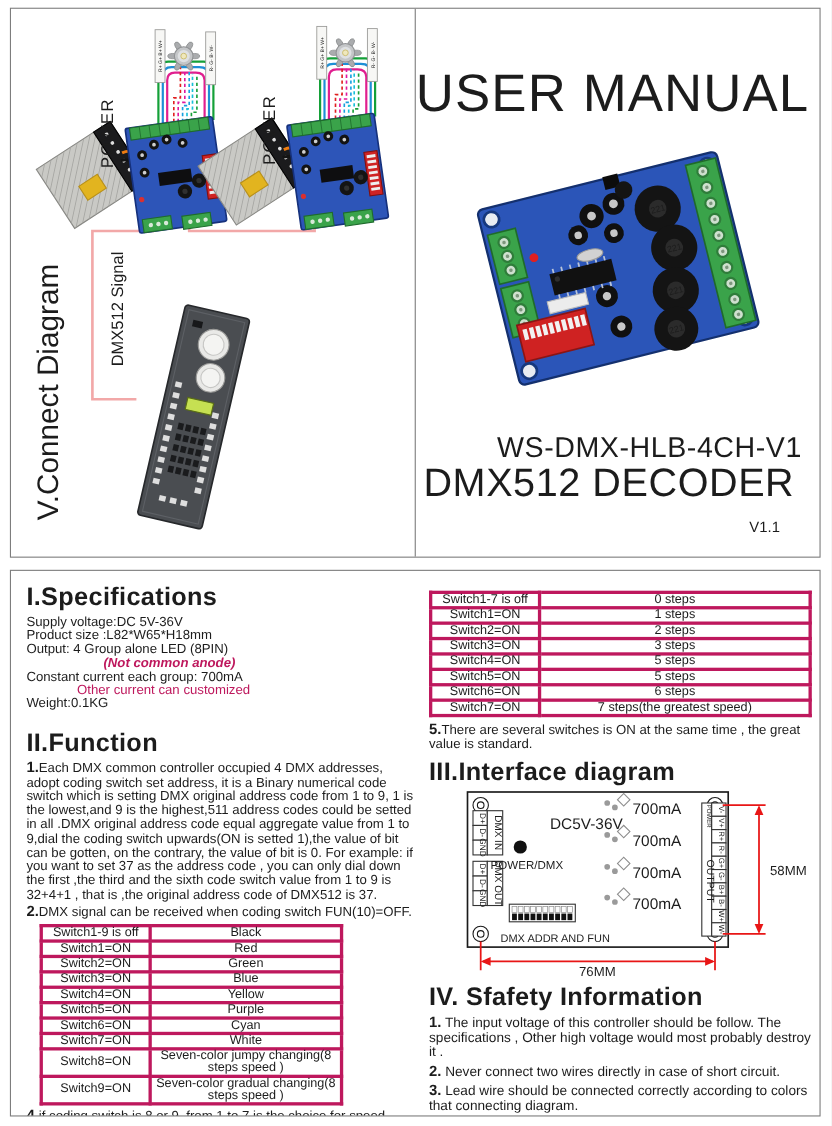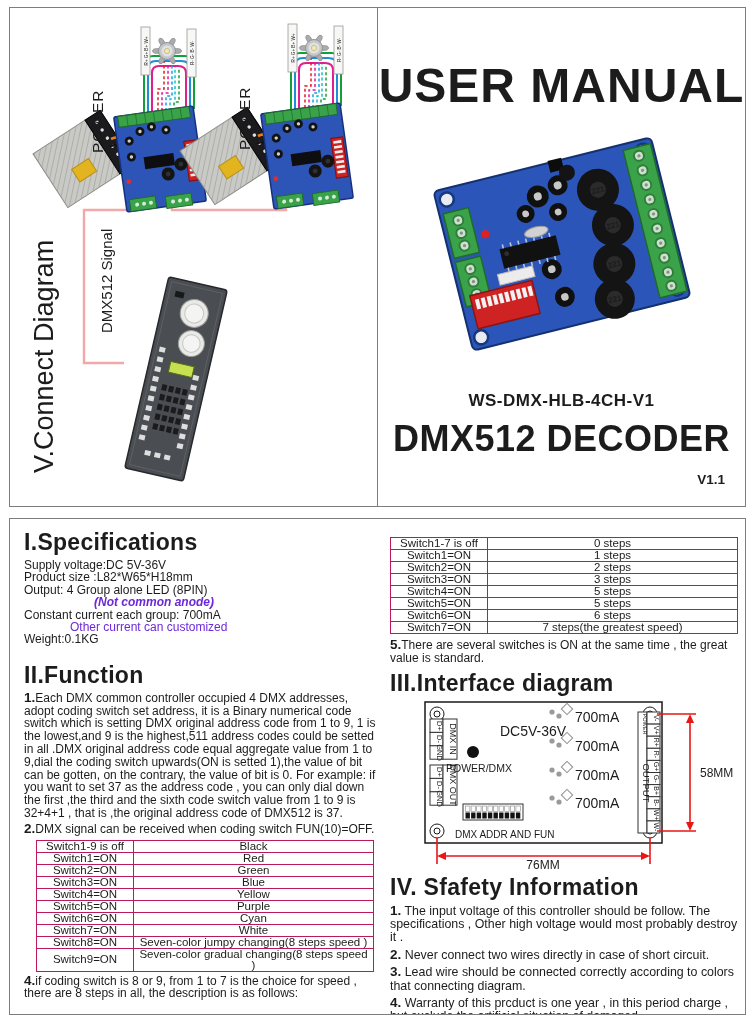--- a/index.html
+++ b/index.html
@@ -9,7 +9,7 @@
   #top-panel{left:9px;top:7px;width:737px;height:500px;}
   #bottom-panel{left:9px;top:518px;width:737px;height:497px;overflow:hidden;}
   #connect-pane{position:absolute;left:0;top:0;width:368px;height:498px;border-right:1px solid #7d7d7d;box-sizing:border-box;}
-  #cover-pane{position:absolute;left:368px;top:0;right:0;height:498px;font-weight:bold;}
+  #cover-pane{position:absolute;left:368px;top:0;right:16px;height:498px;}
   .um-title{position:absolute;top:50px;left:0;right:0;text-align:center;font-size:48px;letter-spacing:1px;white-space:nowrap;}
   .model{position:absolute;top:383px;left:0;right:0;text-align:center;font-size:17px;letter-spacing:.5px;}
   .product{position:absolute;top:410px;left:0;right:0;text-align:center;font-size:36px;letter-spacing:.5px;}

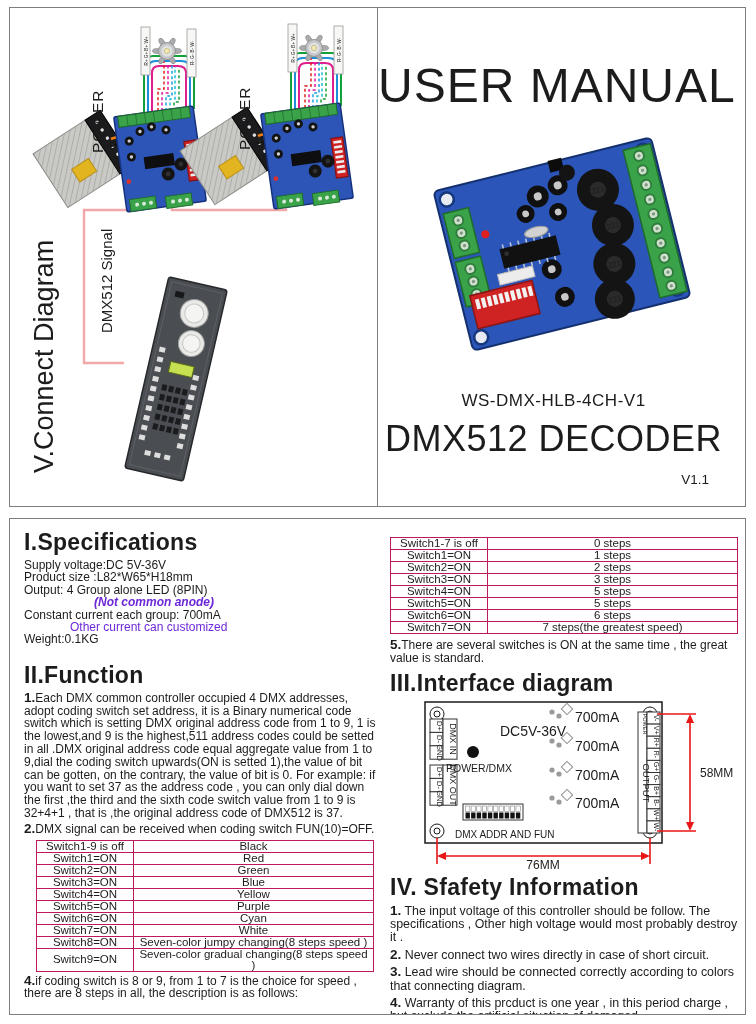--- a/index.html
+++ b/index.html
@@ -11,7 +11,7 @@
   #connect-pane{position:absolute;left:0;top:0;width:368px;height:498px;border-right:1px solid #7d7d7d;box-sizing:border-box;}
   #cover-pane{position:absolute;left:368px;top:0;right:16px;height:498px;}
   .um-title{position:absolute;top:50px;left:0;right:0;text-align:center;font-size:48px;letter-spacing:1px;white-space:nowrap;}
-  .model{position:absolute;top:383px;left:0;right:0;text-align:center;font-size:17px;letter-spacing:.5px;}
+  .model{position:absolute;top:383px;left:0;right:0;text-align:right;font-size:26px;letter-spacing:.5px;}
   .product{position:absolute;top:410px;left:0;right:0;text-align:center;font-size:36px;letter-spacing:.5px;}
   .version{position:absolute;right:20px;top:464px;font-size:13.5px;}
   #photo-svg{position:absolute;left:44px;top:120px;}

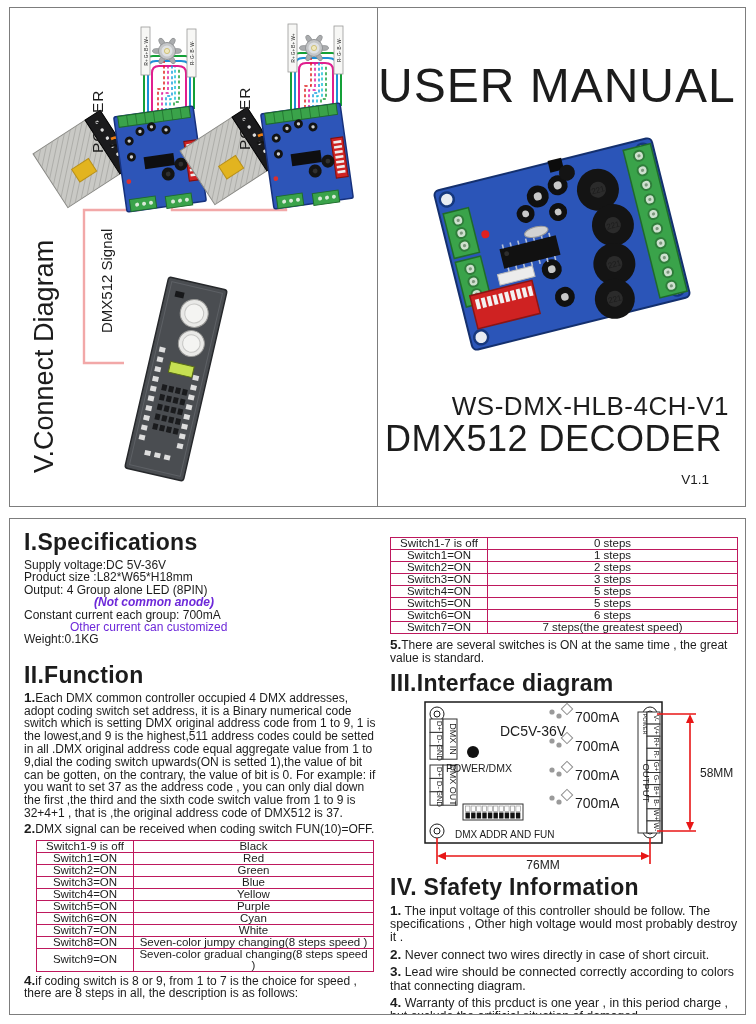--- a/index.html
+++ b/index.html
@@ -27,7 +27,7 @@
   .num{font-weight:bold;font-size:13.5px;}
   .item{margin-top:3px;}
   table{border-collapse:collapse;margin:4px 0 2px 0;}
-  td{border:1px solid #be185d;font-size:11.5px;line-height:11px;height:11px;text-align:center;padding:0 2px;}
+  td{border:3px solid #be185d;font-size:11.5px;line-height:11px;height:11px;text-align:center;padding:0 2px;}
   #color-table{margin-left:12px;width:338px;}
   #speed-table{width:348px;margin-top:12px;}
   td.c1{width:92px;}

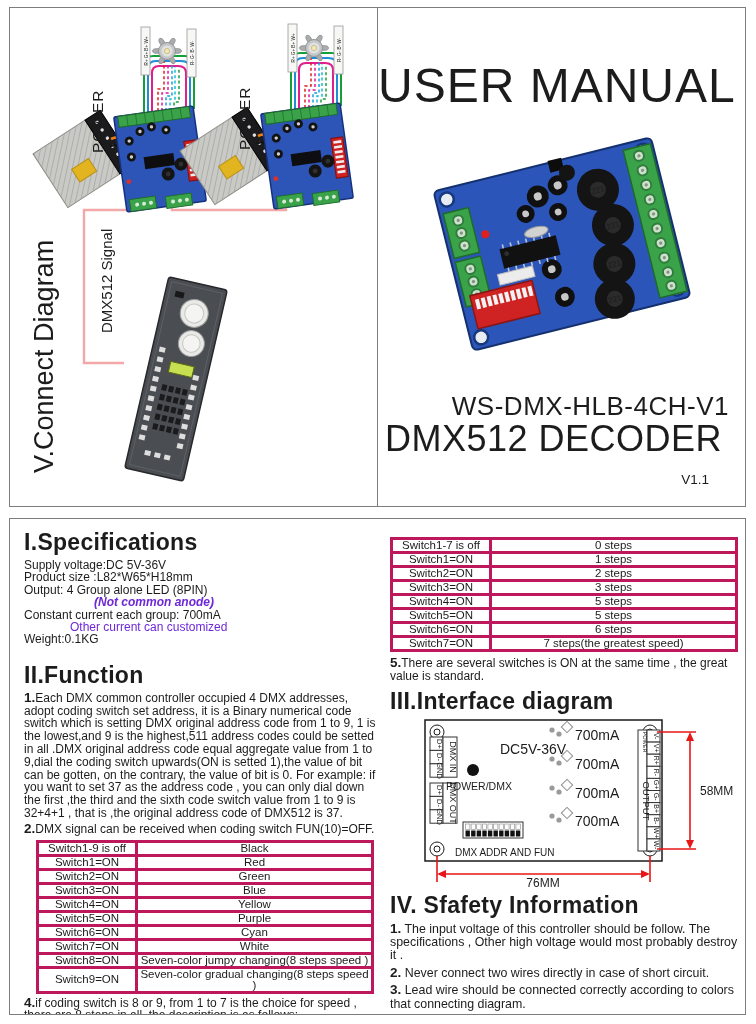--- a/index.html
+++ b/index.html
@@ -21,7 +21,7 @@
   h2{font-size:23px;margin:2px 0 3px 0;letter-spacing:.3px;}
   p{font-size:12px;line-height:12.8px;margin:0;}
   .spec{line-height:12.4px;}
-  .red{color:#6d28d9;}
+  .red{color:#be185d;}
   .note1{font-weight:bold;font-style:italic;padding-left:70px;}
   .note2{padding-left:46px;}
   .num{font-weight:bold;font-size:13.5px;}

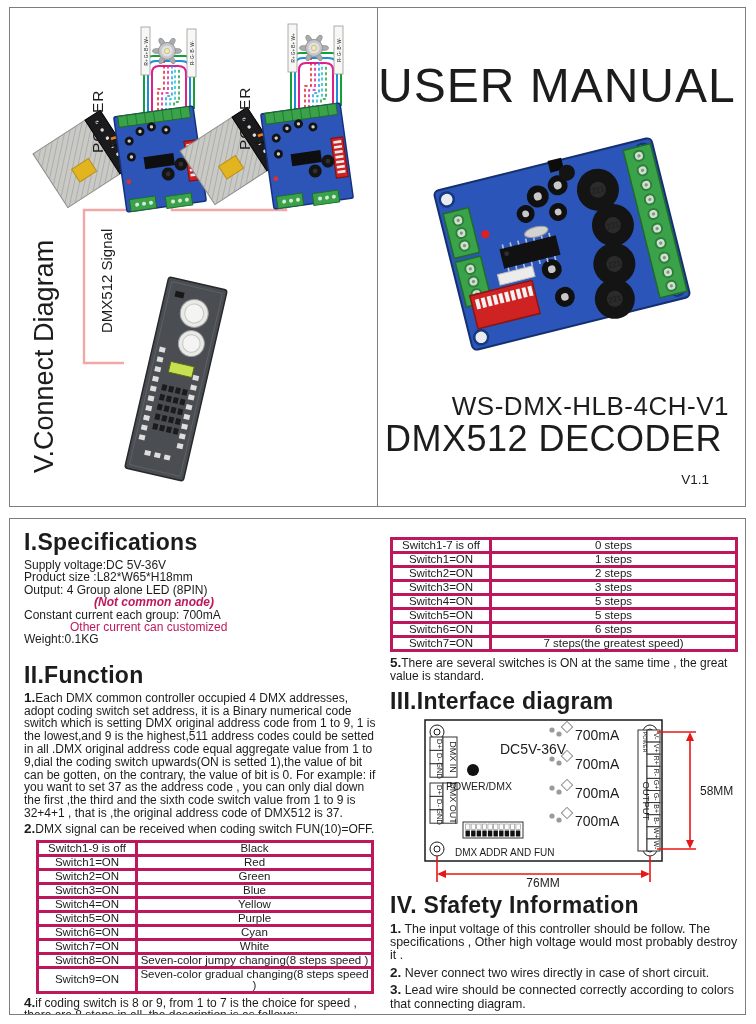--- a/index.html
+++ b/index.html
@@ -28,7 +28,7 @@
   .item{margin-top:3px;}
   table{border-collapse:collapse;margin:4px 0 2px 0;}
   td{border:3px solid #be185d;font-size:11.5px;line-height:11px;height:11px;text-align:center;padding:0 2px;}
-  #color-table{margin-left:12px;width:338px;}
+  #color-table{margin-left:12px;width:276px;}
   #speed-table{width:348px;margin-top:12px;}
   td.c1{width:92px;}
   svg text{fill:#1c1c1c;}

